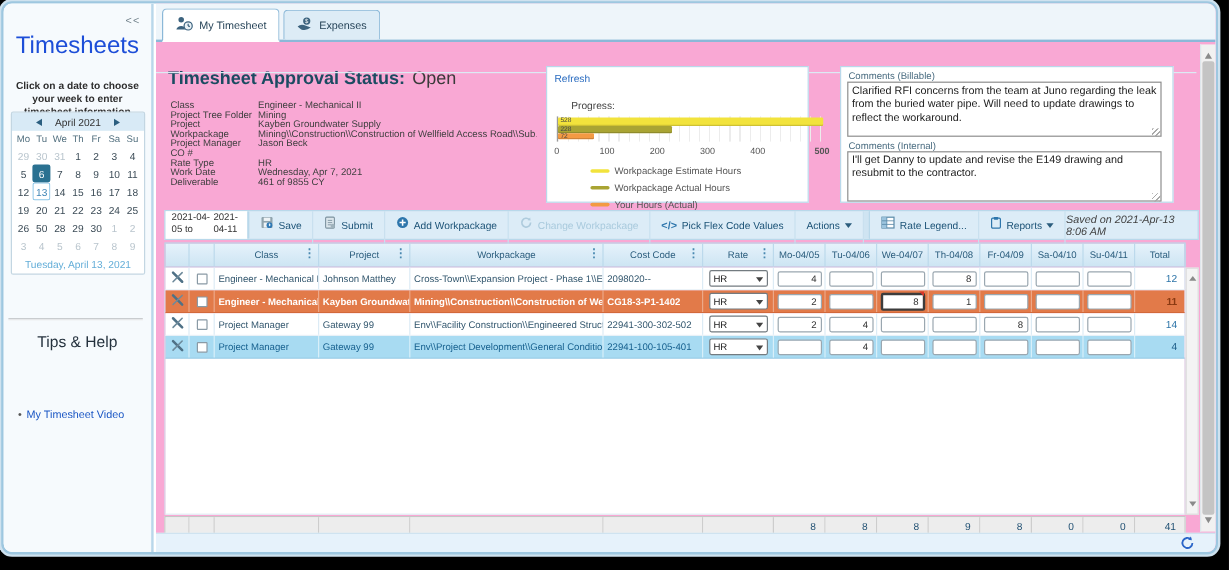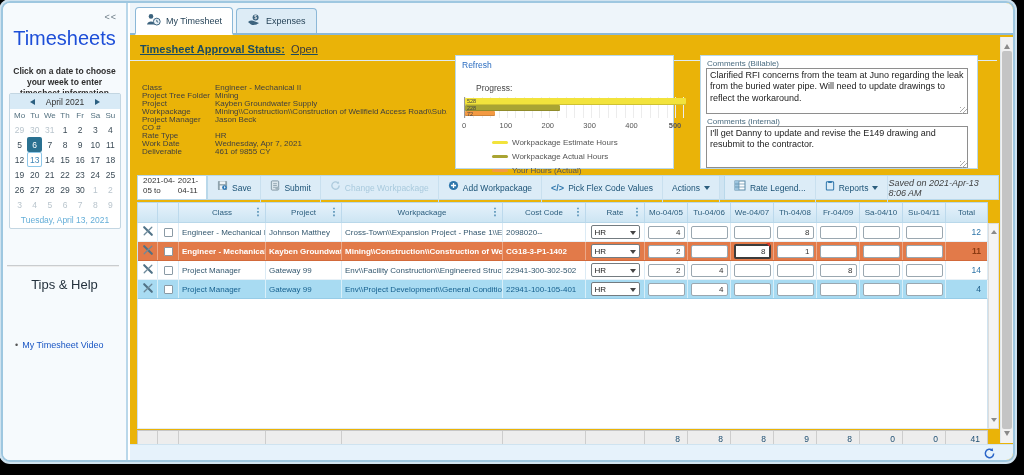--- a/index.html
+++ b/index.html
@@ -42,7 +42,7 @@
   .tips-link { color:#1a56c4; cursor:pointer; margin-left:4px; }
 
   
-  .main { position:absolute; left:127px; top:0; right:0; bottom:0; background:#eab308; }
+  .main { position:absolute; left:127px; top:0; right:0; bottom:0; background:#f9a8d4; }
   .tabbar { position:absolute; left:0; right:0; top:0; height:32px; background:#eef5fa;
     border-bottom:2px solid #8bb8d8; display:flex; align-items:flex-end; padding-left:5px; gap:3px; }
   .tab { height:25px; display:flex; align-items:center; gap:5px; padding:0 10px;

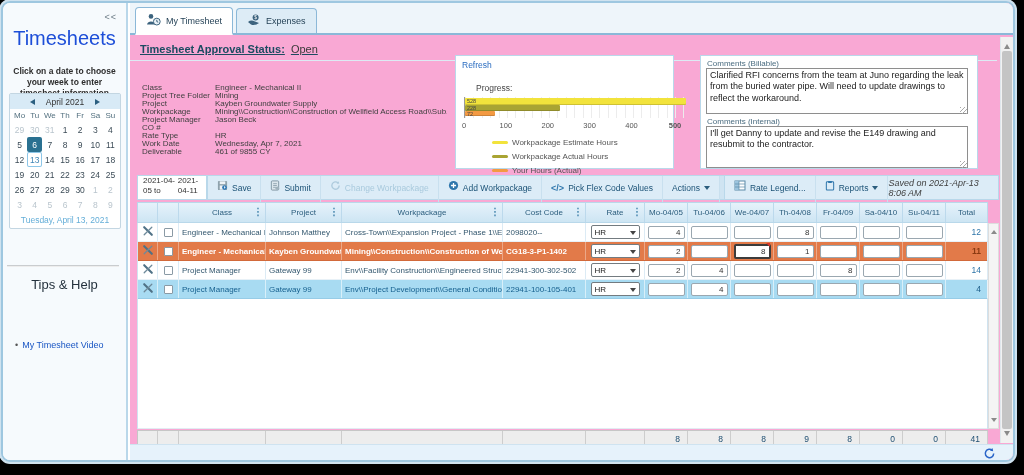--- a/index.html
+++ b/index.html
@@ -50,7 +50,7 @@
     background:#ddecf6; font-size:9px; color:#1f3d52; cursor:pointer; position:relative; }
   .tab.active { background:#fff; height:28px; z-index:2; margin-bottom:-2px;
     border-bottom:2px solid #fff; }
-  .statusline { position:absolute; left:10px; top:40px; font-size:11px; color:#1b4b61;text-decoration:underline; }
+  .statusline { position:absolute; left:10px; top:54px; font-size:15px; color:#1b4b61; }
   .status-label { font-weight:bold; }
   .status-value { color:#3a3a3a; margin-left:6px; }
   .status-divider { position:absolute; left:0; right:16px; top:57px; border-top:1px solid #ddeaf4; }

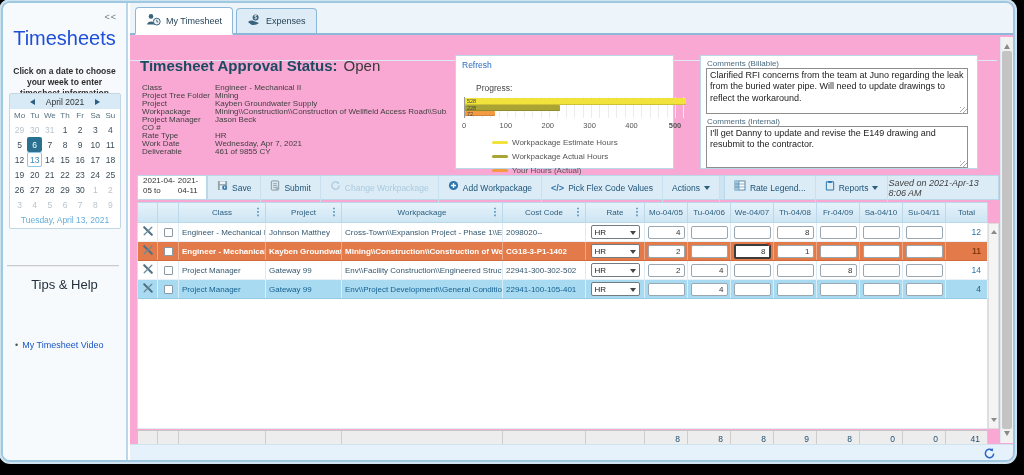--- a/index.html
+++ b/index.html
@@ -325,7 +325,7 @@
           <span class="tick" style="left: 83.7383px;">200</span>
           <span class="tick" style="left: 125.607px;">300</span>
           <span class="tick" style="left: 167.477px;">400</span>
-          <span class="tick" style="left: 211px; font-weight: bold;">500</span>
+          <span class="tick" style="left: 221px; font-weight: bold;">500</span>
         </div>
       <div class="legend">
           <span class="leg-item">

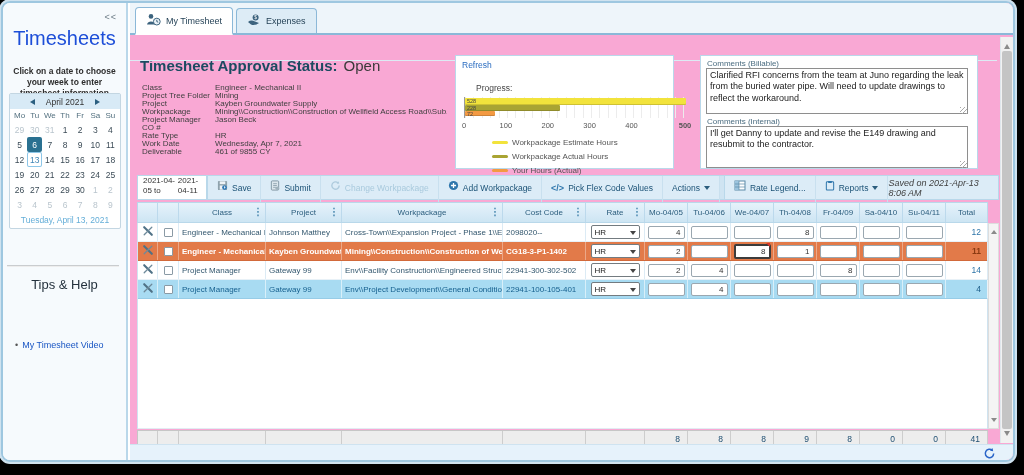--- a/index.html
+++ b/index.html
@@ -214,7 +214,7 @@
           <div class="cal-day">24</div>
           <div class="cal-day">25</div>
           <div class="cal-day">26</div>
-          <div class="cal-day">27</div>
+          <div class="cal-day">50</div>
           <div class="cal-day">28</div>
           <div class="cal-day">29</div>
           <div class="cal-day">30</div>

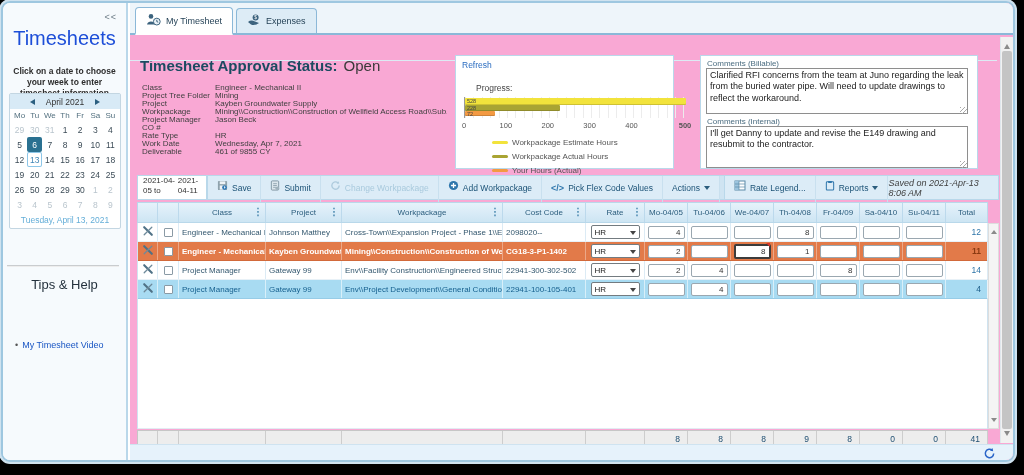--- a/index.html
+++ b/index.html
@@ -375,19 +375,19 @@
             </svg></span>
         <span>Submit</span>
       </div>
+      <div class="tb-btn">
+        <span><svg width="11" height="11" viewBox="0 0 12 12">
+              <circle cx="6" cy="6" r="5" fill="#2e76ac"></circle>
+              <path d="M6 3.2v5.6M3.2 6h5.6" stroke="#fff" stroke-width="1.4"></path>
+            </svg></span>
+        <span>Add Workpackage</span>
+      </div>
       <div class="tb-btn disabled">
         <span><svg width="11" height="11" viewBox="0 0 12 12">
               <path d="M10 6a4 4 0 1 1-1.2-2.8" fill="none" stroke="#aecbdd" stroke-width="1.5"></path>
               <path d="M9.6 1.4 L10 4.2 L7.3 3.8 Z" fill="#aecbdd"></path>
             </svg></span>
         <span>Change Workpackage</span>
-      </div>
-      <div class="tb-btn">
-        <span><svg width="11" height="11" viewBox="0 0 12 12">
-              <circle cx="6" cy="6" r="5" fill="#2e76ac"></circle>
-              <path d="M6 3.2v5.6M3.2 6h5.6" stroke="#fff" stroke-width="1.4"></path>
-            </svg></span>
-        <span>Add Workpackage</span>
       </div>
       <div class="tb-btn">
         <span class="flex-glyph">&lt;/&gt;</span>

